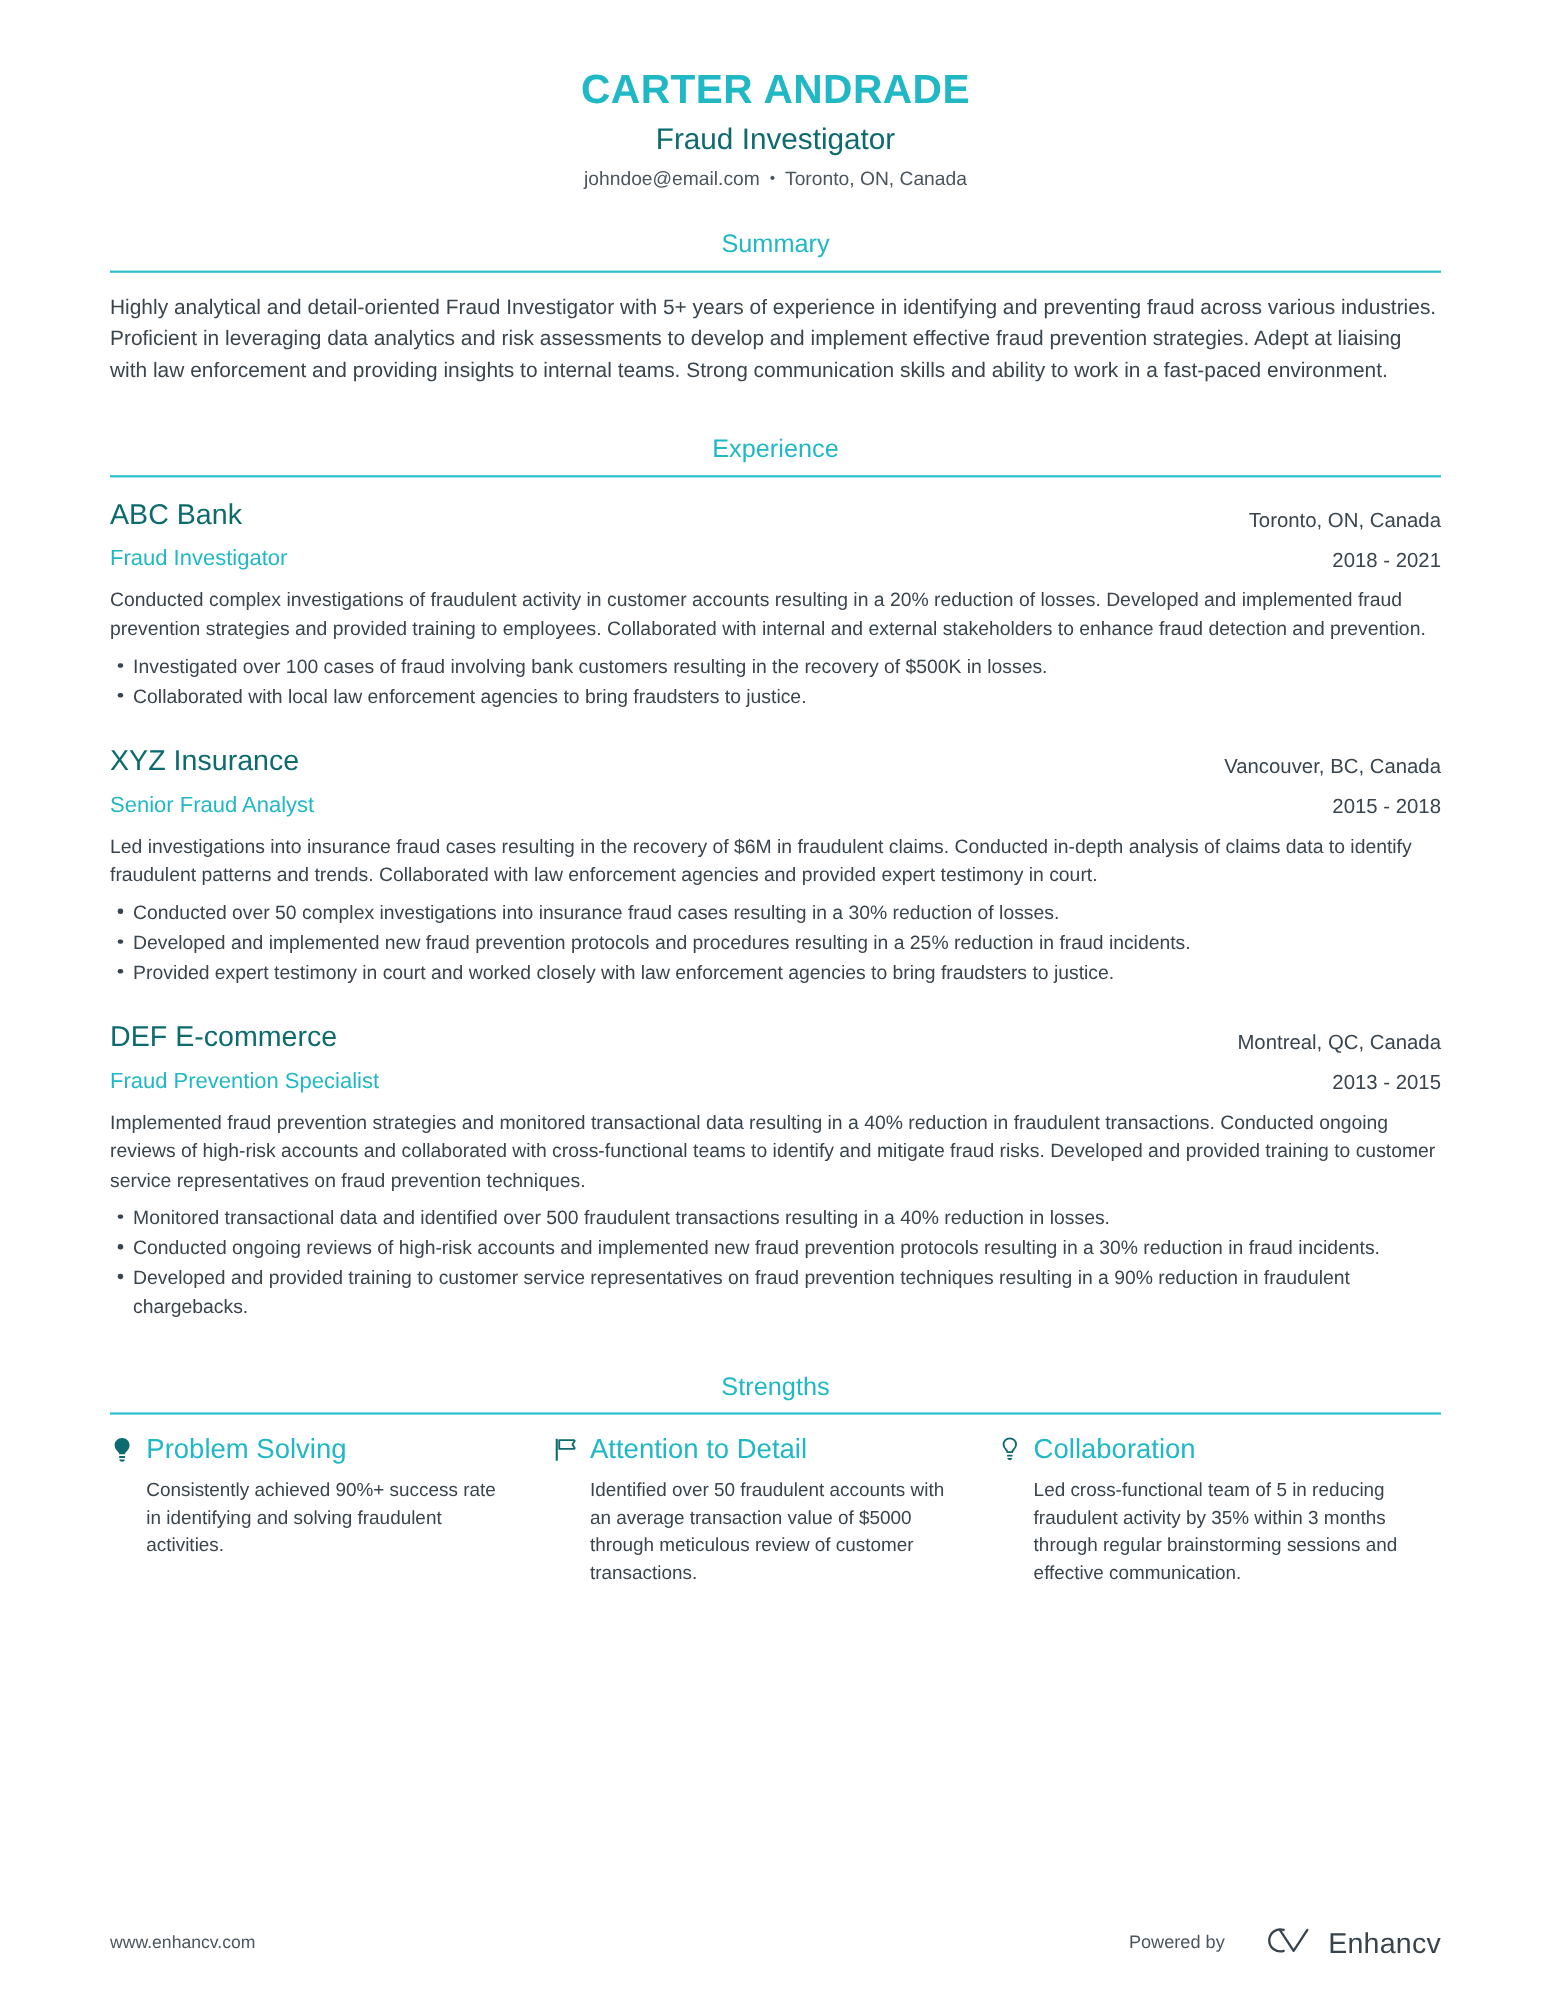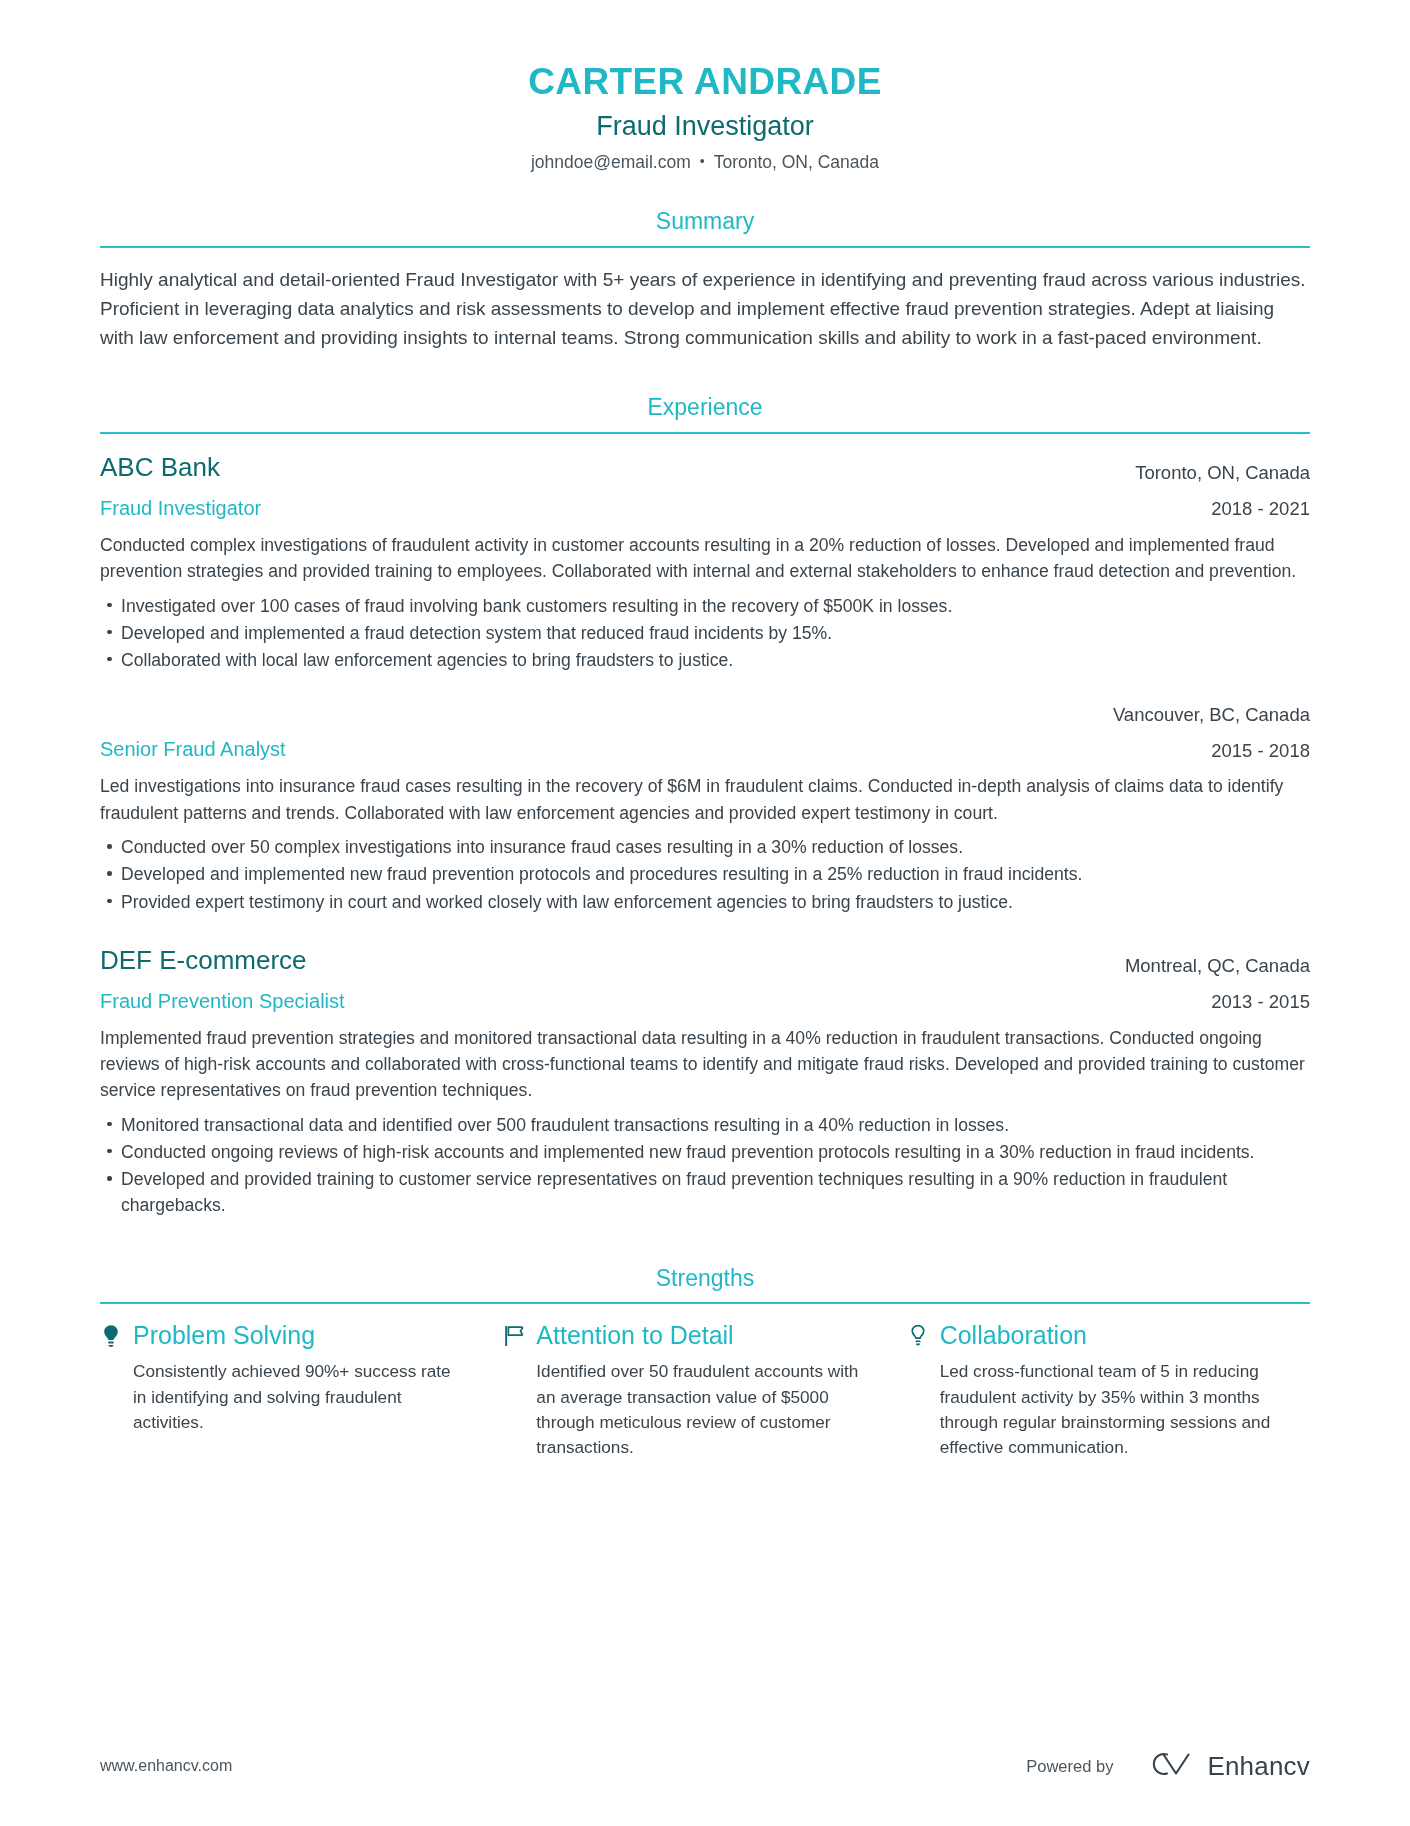--- a/index.html
+++ b/index.html
@@ -274,7 +274,6 @@
         <div class="entry-desc">Conducted complex investigations of fraudulent activity in customer accounts resulting in a 20% reduction of losses. Developed and implemented fraud prevention strategies and provided training to employees. Collaborated with internal and external stakeholders to enhance fraud detection and prevention.</div>
         <ul class="bullets">
           <li>Investigated over 100 cases of fraud involving bank customers resulting in the recovery of $500K in losses.</li>
-          <li>Developed and implemented a fraud detection system that reduced fraud incidents by 15%.</li>
           <li>Collaborated with local law enforcement agencies to bring fraudsters to justice.</li>
         </ul>
       </div>

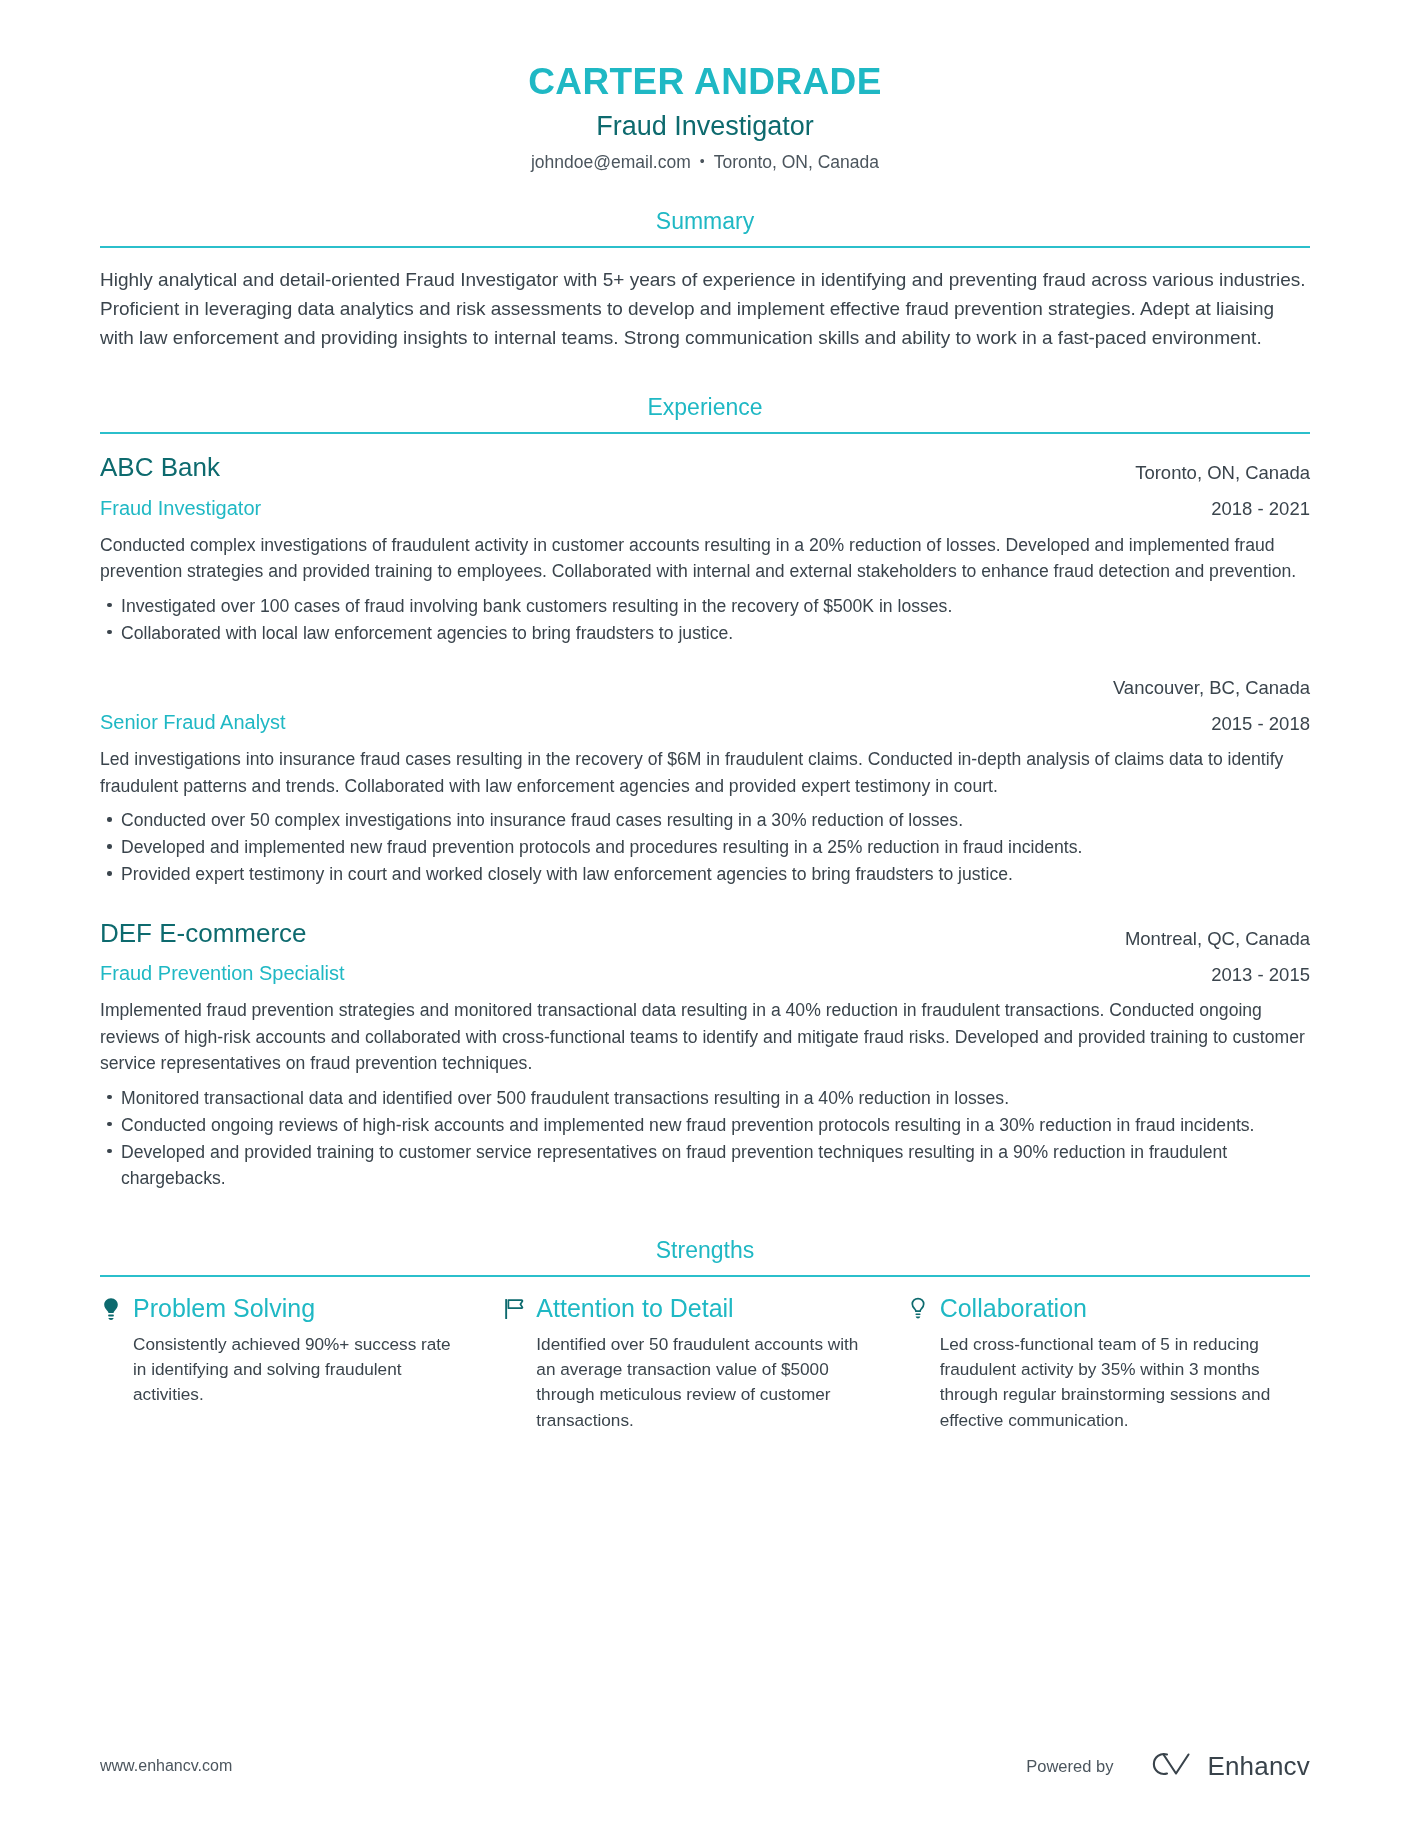--- a/index.html
+++ b/index.html
@@ -281,6 +281,7 @@
       <div class="entry">
         <div class="entry-head">
           <div class="entry-left">
+            <div class="company">XYZ Insurance</div>
             <div class="role">Senior Fraud Analyst</div>
           </div>
           <div class="entry-right">

